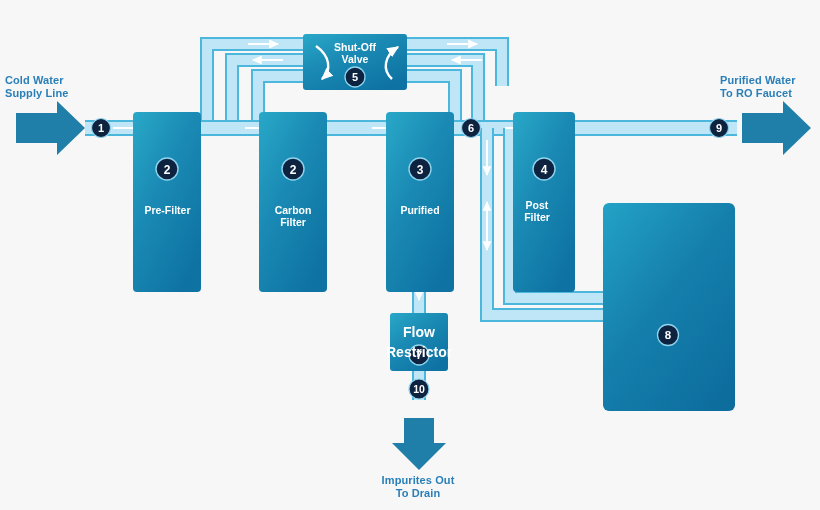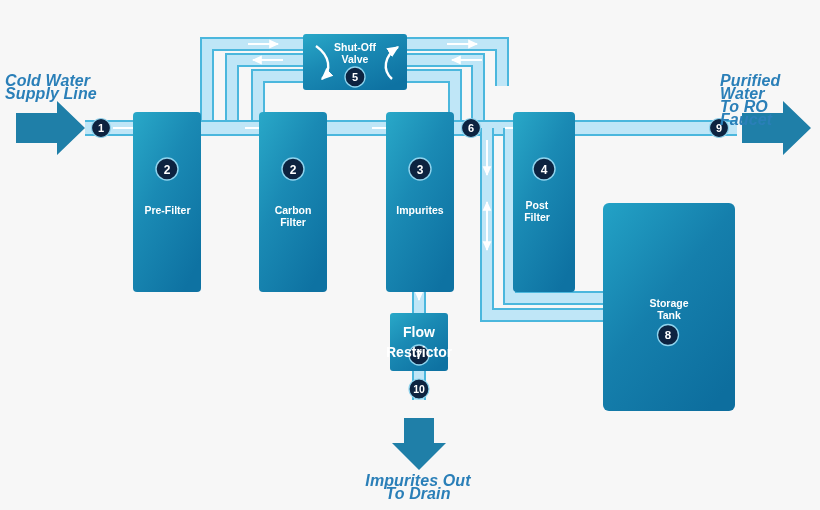--- a/index.html
+++ b/index.html
@@ -16,12 +16,11 @@
     position:absolute;
     color:#2a7fb8;
     font-weight:bold;
-    font-size:16px;
+    font-size:11px;
     line-height:13px;
     text-align:center;
     letter-spacing:.1px;
     white-space:pre-line;
-    font-style:italic;
   }
   #label-inlet{left:5px;top:74px;width:96px;text-align:left;}
   #label-outlet{left:720px;top:74px;width:100px;text-align:left;}

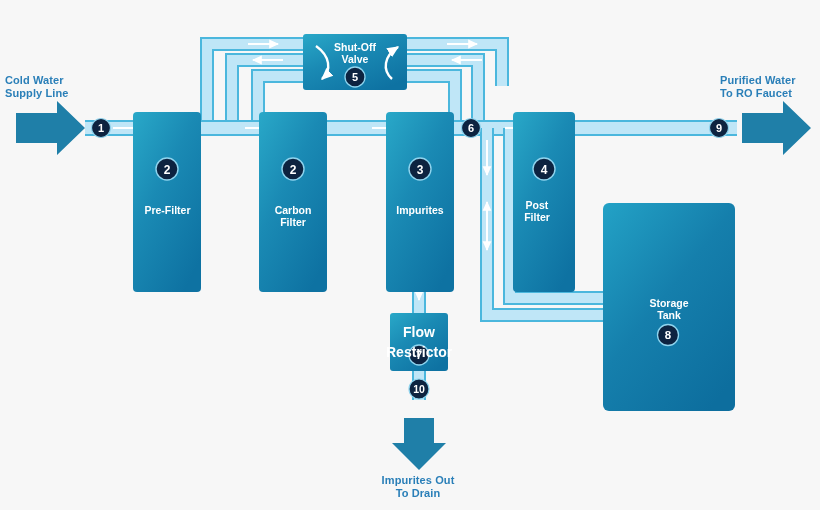--- a/index.html
+++ b/index.html
@@ -196,7 +196,7 @@
   <div class="boxtext" style="left:133px;top:204px;width:69px;">Pre-Filter</div>
   <div class="boxtext" style="left:259px;top:204px;width:68px;text-align:center;">Carbon
 Filter</div>
-  <div class="boxtext" style="left:386px;top:204px;width:68px;">Impurites</div>
+  <div class="boxtext" style="left:386px;top:204px;width:68px;">Purified</div>
   <div class="boxtext" style="left:513px;top:199px;width:48px;">Post
 Filter</div>
   <div class="boxtext" style="left:303px;top:41px;width:104px;">Shut-Off

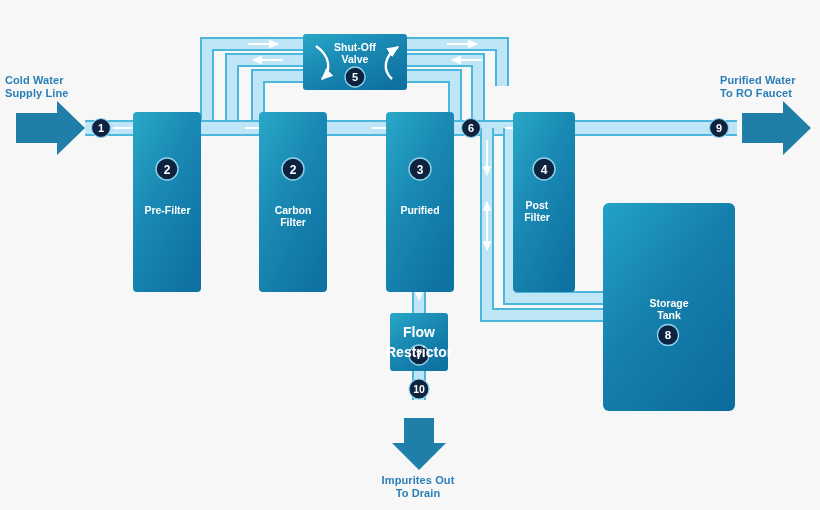--- a/index.html
+++ b/index.html
@@ -203,8 +203,6 @@
 Valve</div>
   <div class="boxtext" style="left:386px;top:322px;width:66px;font-size:14px;line-height:20px;">Flow
 Restrictor</div>
-  <div class="boxtext" style="left:603px;top:297px;width:132px;">Storage
-Tank</div>
 
   <div class="edge-label" id="label-inlet">Cold Water
 Supply Line</div>

